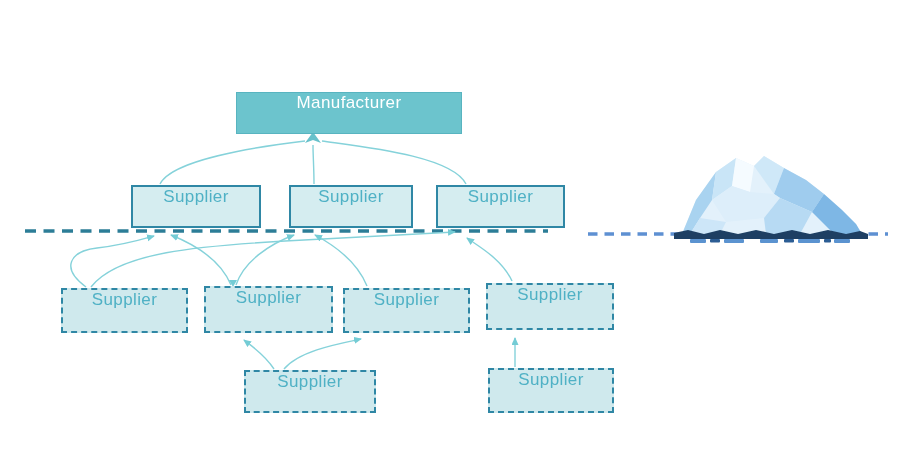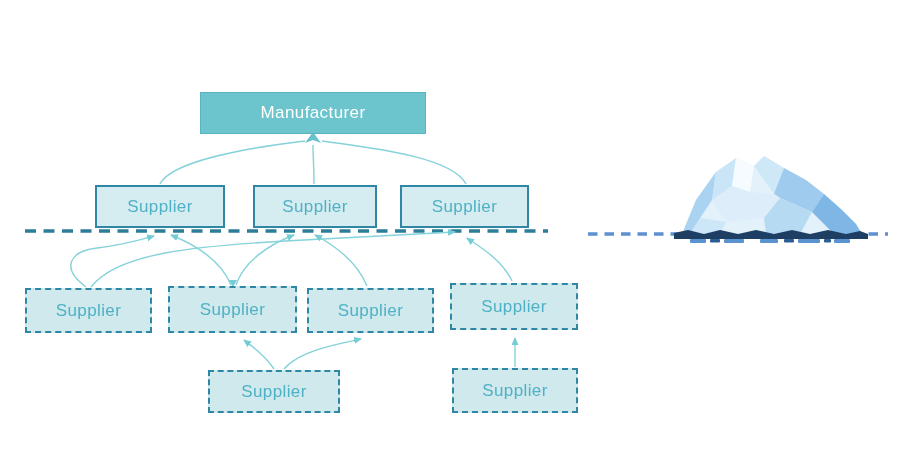--- a/index.html
+++ b/index.html
@@ -6,8 +6,8 @@
   body{font-family:"Liberation Sans", sans-serif;}
   .stage{position:relative;width:923px;height:457px;background:#ffffff;overflow:hidden;}
   svg.overlay{position:absolute;left:0;top:0;width:923px;height:457px;}
-  .box{position:absolute;display:flex;align-items:center;justify-content:center;
-       font-size:17px;letter-spacing:.4px;color:#4fb1c5;box-sizing:border-box;}
+  .box{position:absolute;display:flex;align-items:flex-start;justify-content:center;
+       font-size:17px;letter-spacing:.4px;color:#4fb1c5;box-sizing:border-box;margin-left:36px;}
   .box.manufacturer{background:#6cc4cd;border:1px solid #58b4c0;color:#ffffff;}
   .box.tier1{background:#d5edf0;border:2px solid #2f87a5;}
   .box.sub{background:#cfe9ed;border:2px dashed #2f87a5;}

